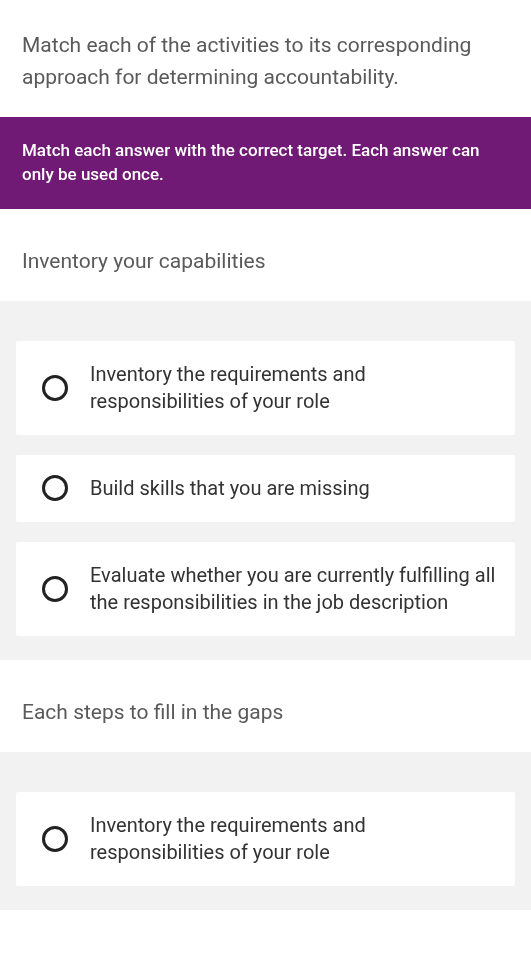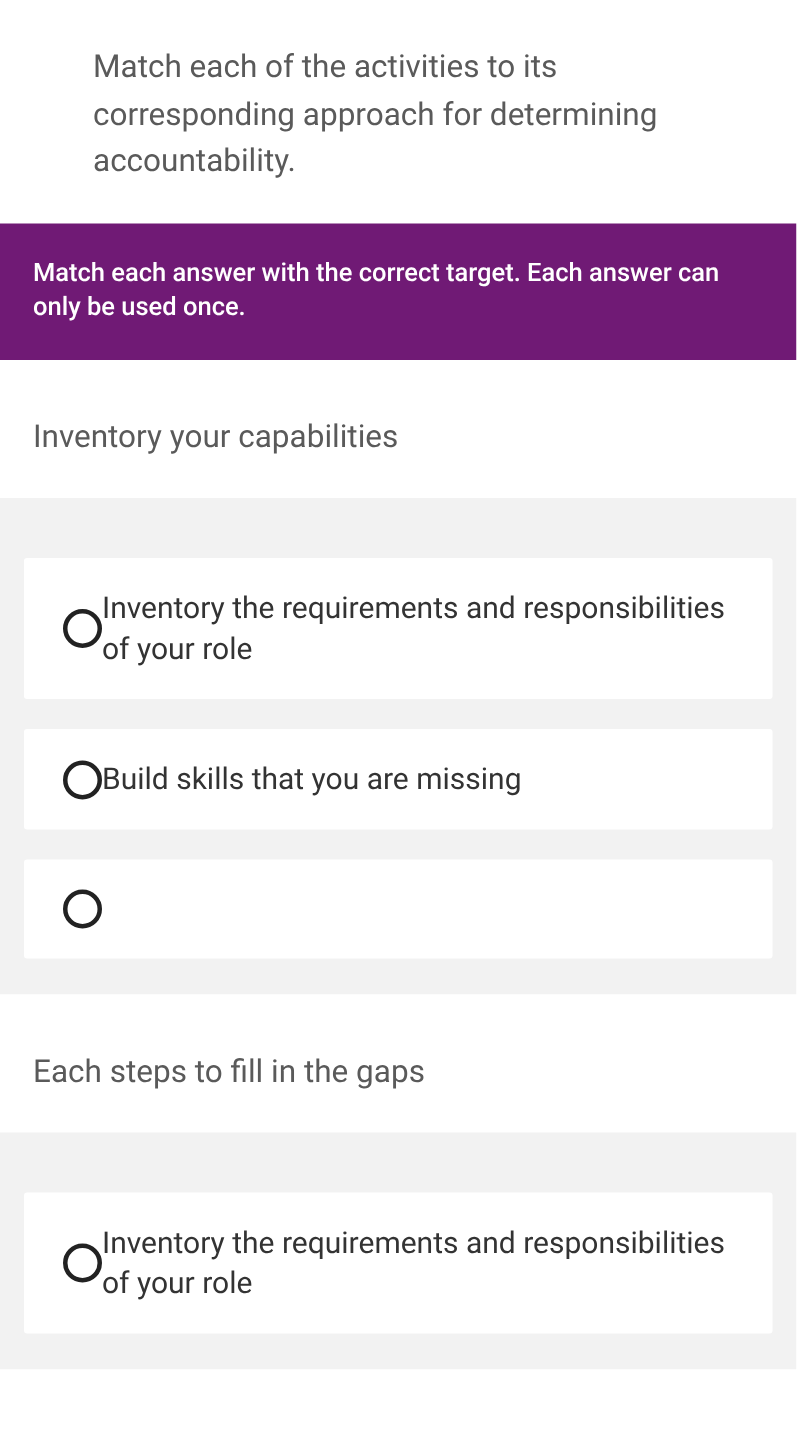--- a/index.html
+++ b/index.html
@@ -19,7 +19,6 @@
       line-height: 1.5;
       color: #5a5a5a;
       background: #ffffff;
-      margin-left: 40px;
     }
     .instruction-bar {
       background: #701a75;

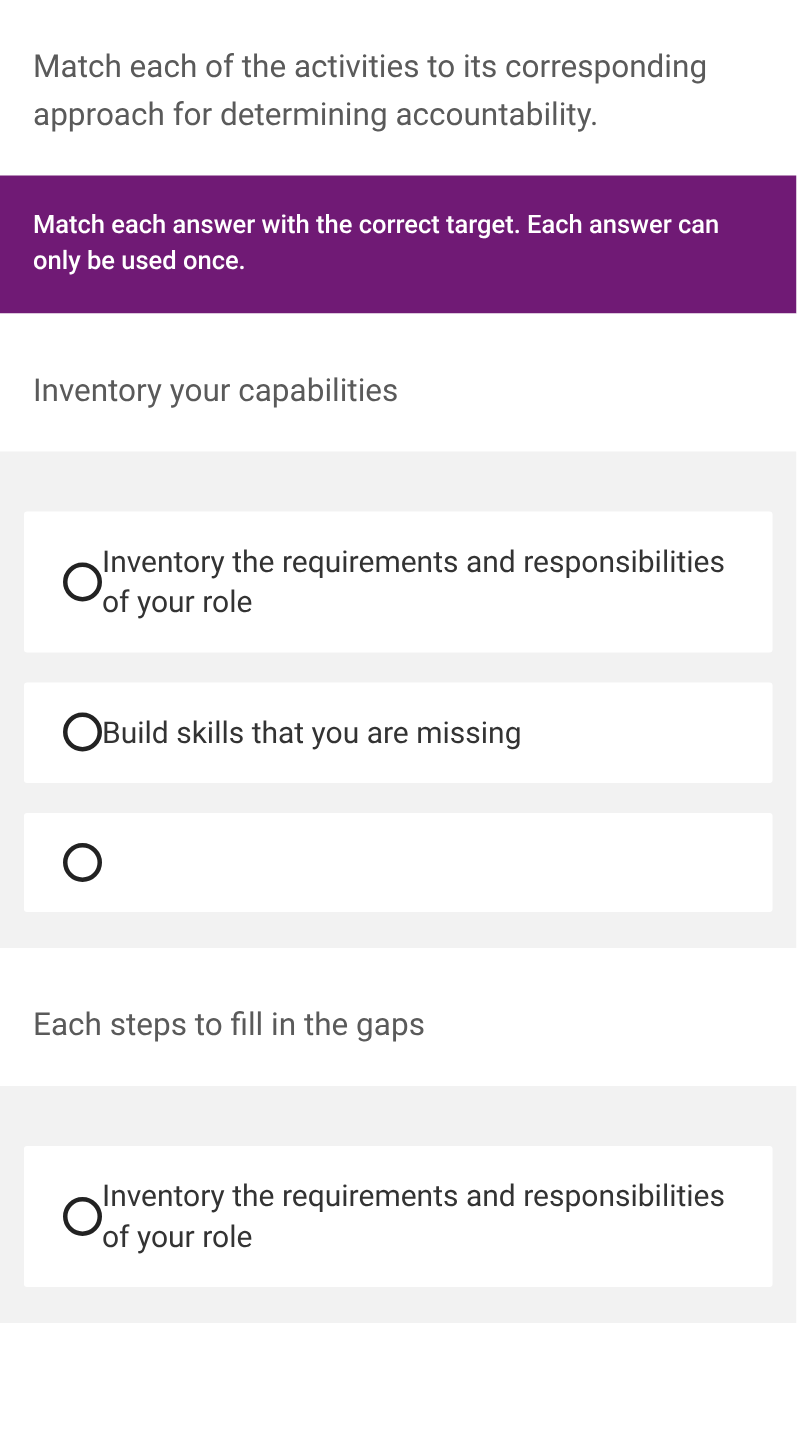--- a/index.html
+++ b/index.html
@@ -46,6 +46,7 @@
       display: flex;
       align-items: center;
       padding: 20px 16px;
+      gap: 22px;
       border-radius: 2px;
     }
     .radio-circle {

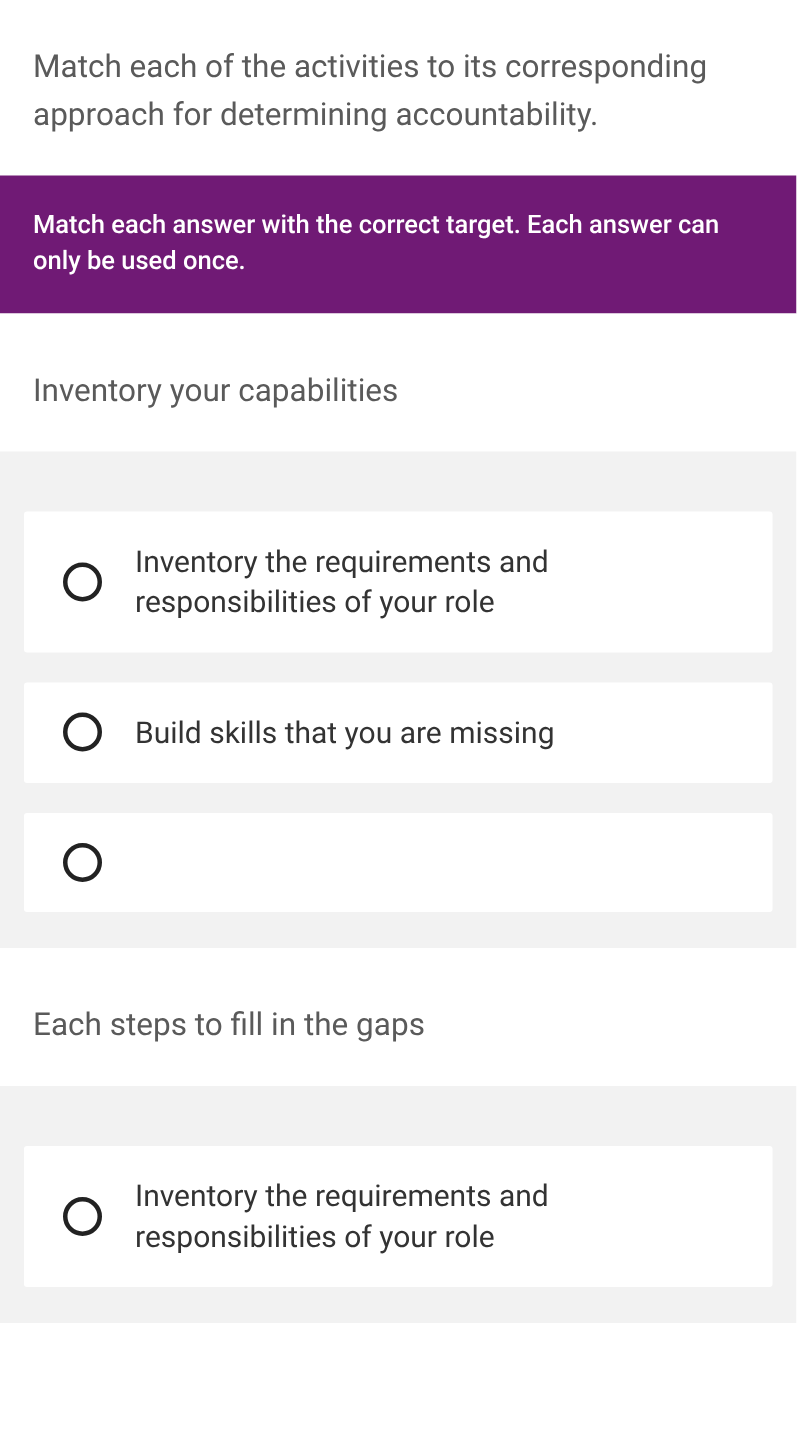--- a/index.html
+++ b/index.html
@@ -87,6 +87,7 @@
   </div>
   <div class="option-row">
     <span class="radio-circle"></span>
+    <span class="option-text">Evaluate whether you are currently fulfilling all the responsibilities in the job description</span>
   </div>
 </div>
 

